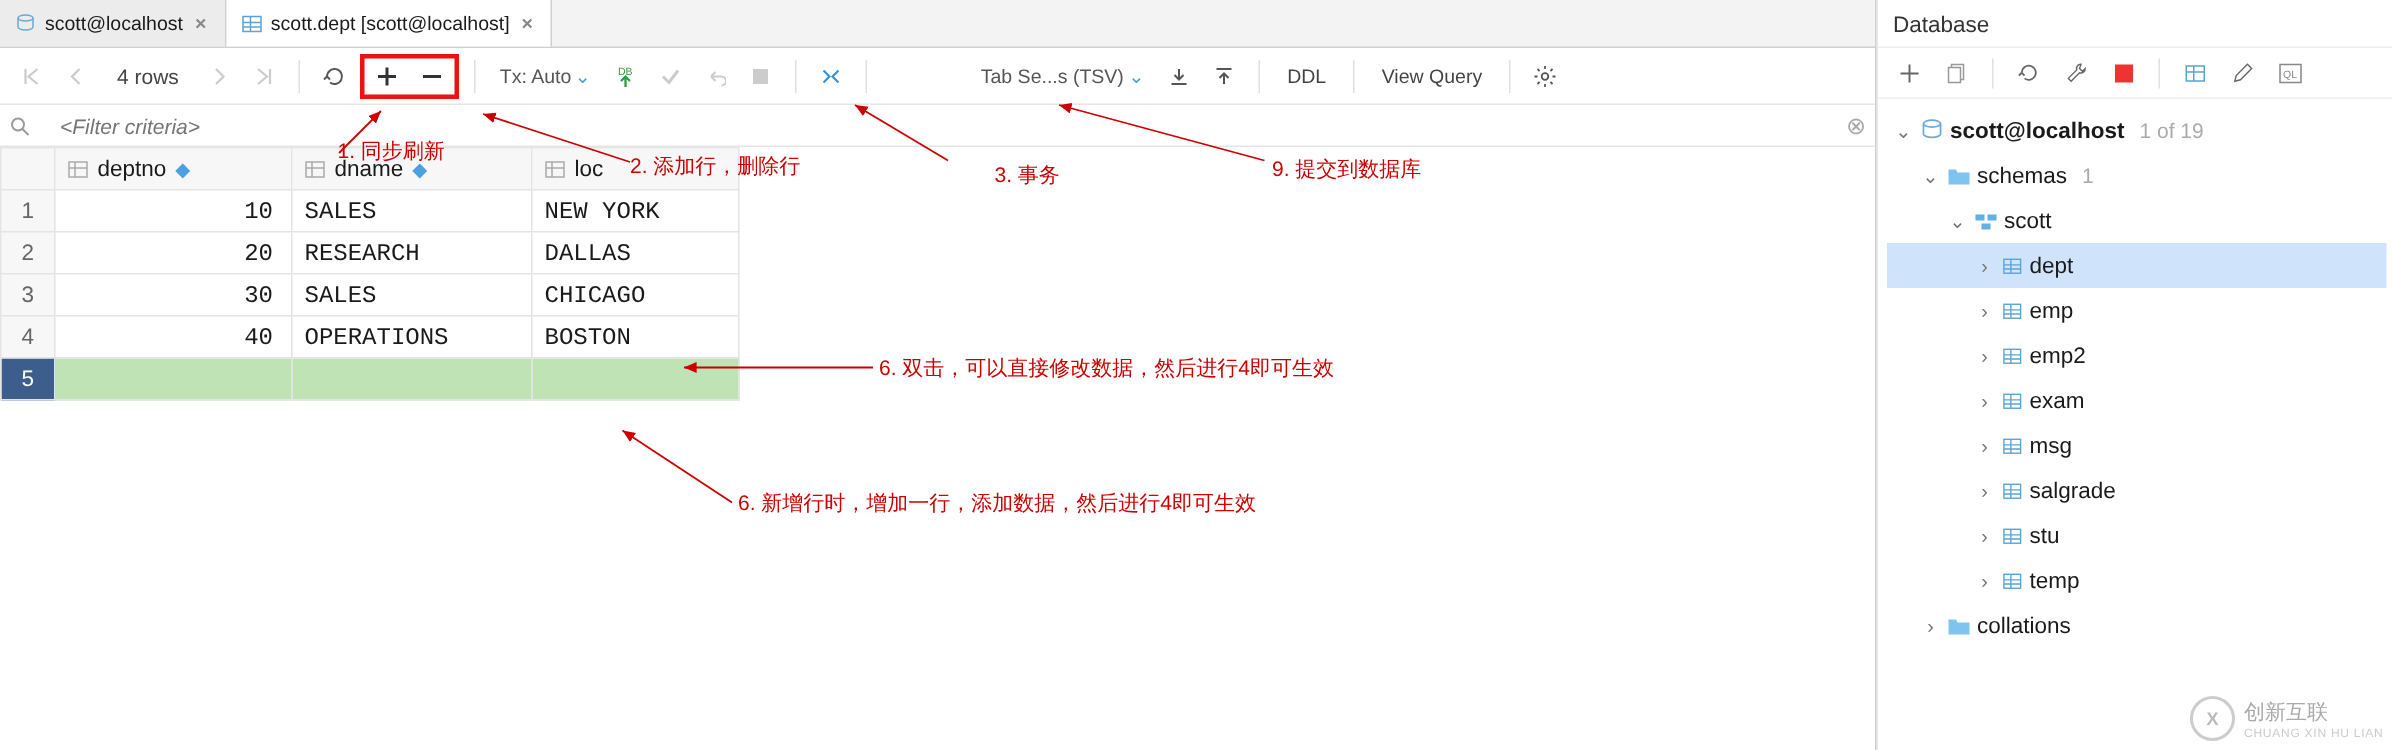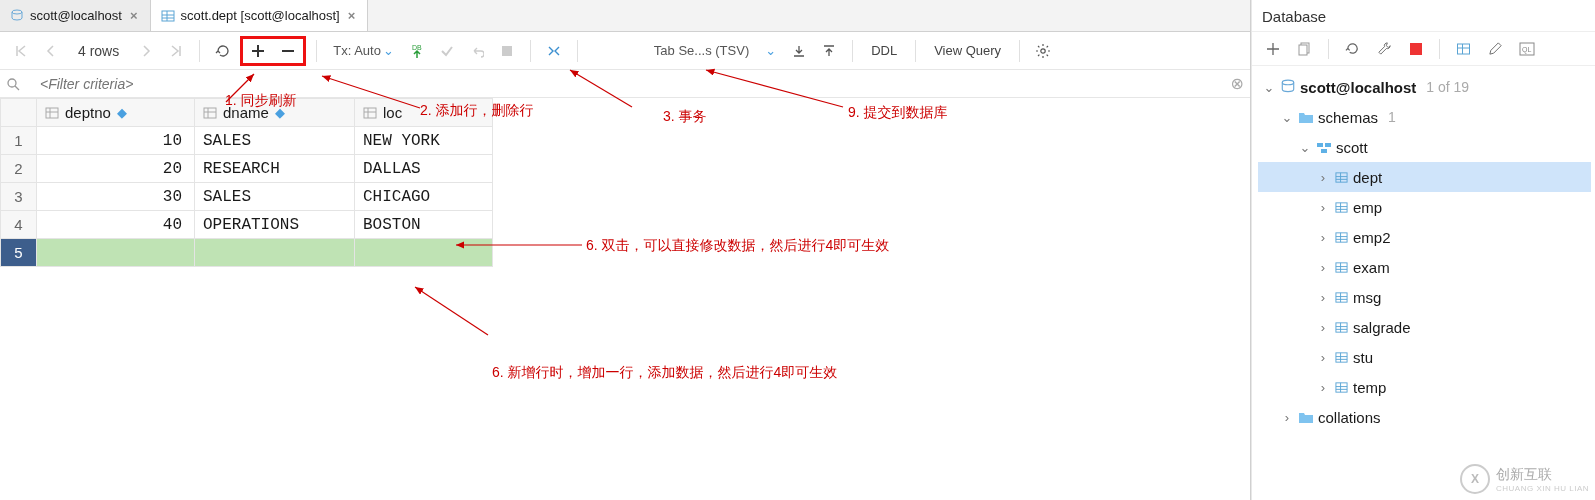--- a/index.html
+++ b/index.html
@@ -23,7 +23,7 @@
   .red-box { border: 3px solid #e11; padding: 0 2px; height: 30px; display: inline-flex; align-items: center; gap: 4px; }
   .txlabel { display: inline-flex; align-items: center; color: #555; padding: 0 6px; gap: 2px; }
   .txlabel .chev { color: #4aa0e0; }
-  .dropdown { display: inline-flex; align-items: center; gap: 16px; color: #555; padding: 0 6px; }
+  .dropdown { display: inline-flex; align-items: center; gap: 3px; color: #555; padding: 0 6px; }
   .tb-text { padding: 0 8px; color: #444; }
 
   

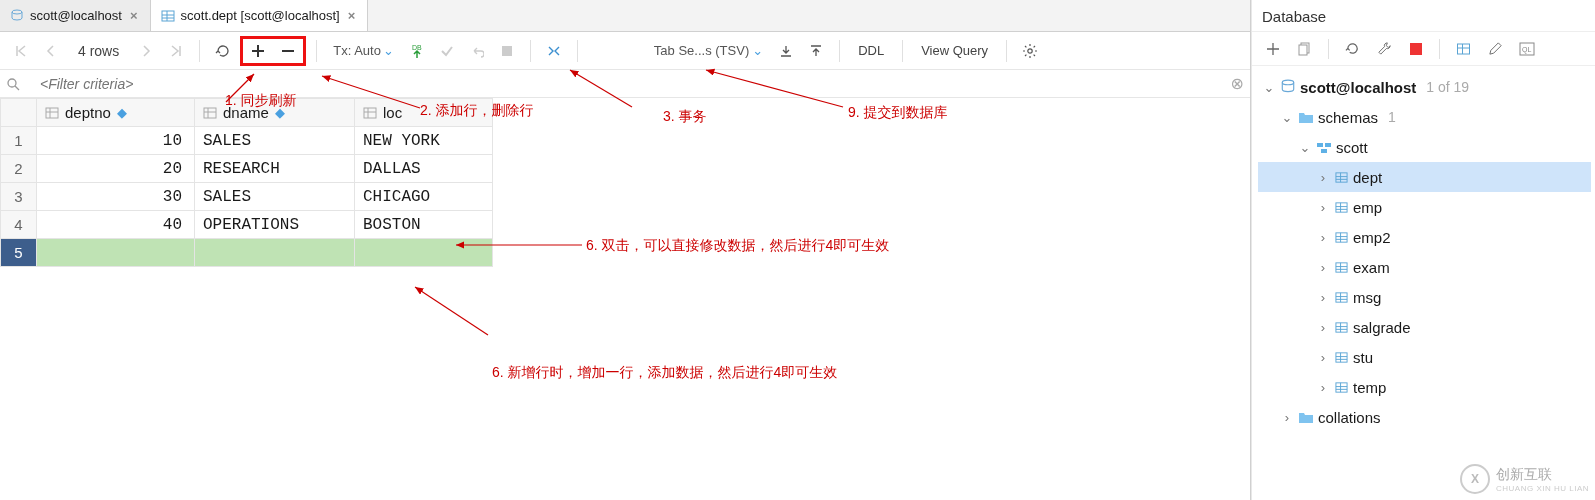--- a/index.html
+++ b/index.html
@@ -306,7 +306,7 @@
   <div class="anno-text" style="left:663px; top:108px;">3. 事务</div>
   <div class="anno-text" style="left:848px; top:104px;">9. 提交到数据库</div>
   <div class="anno-text" style="left:586px; top:237px;">6. 双击，可以直接修改数据，然后进行4即可生效</div>
-  <div class="anno-text" style="left:492px; top:327px;margin-top:37px;">6. 新增行时，增加一行，添加数据，然后进行4即可生效</div>
+  <div class="anno-text" style="left:492px; top:327px;">6. 新增行时，增加一行，添加数据，然后进行4即可生效</div>
 
 </div>
 

